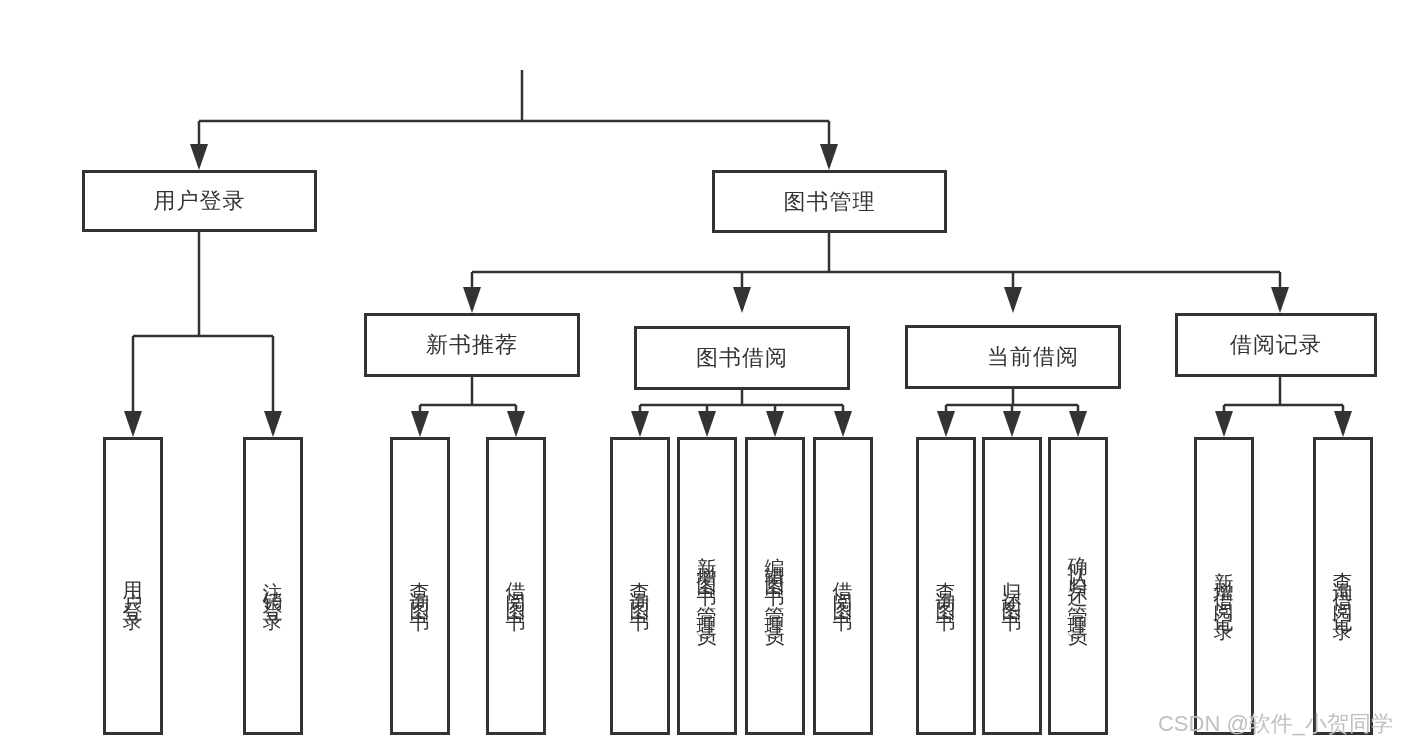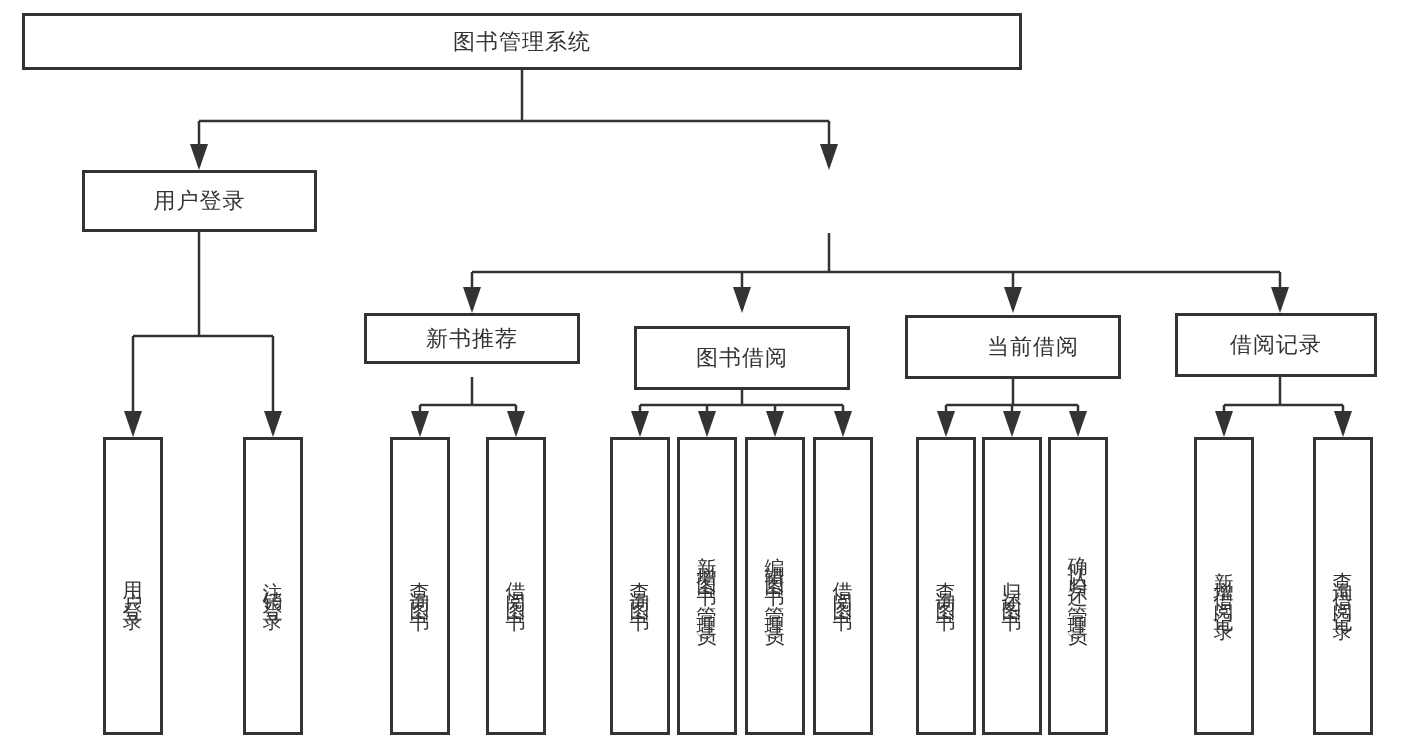--- a/index.html
+++ b/index.html
@@ -131,9 +131,6 @@
     </g>
   </svg>
 
-  <div class="box" style="left:22px; top:13px; width:1000px; height:57px;">
-    <span class="hlabel">图书管理系统</span>
-  </div>
 
   <div class="box" style="left:82px; top:170px; width:235px; height:62px;">
     <span class="hlabel">用户登录</span>

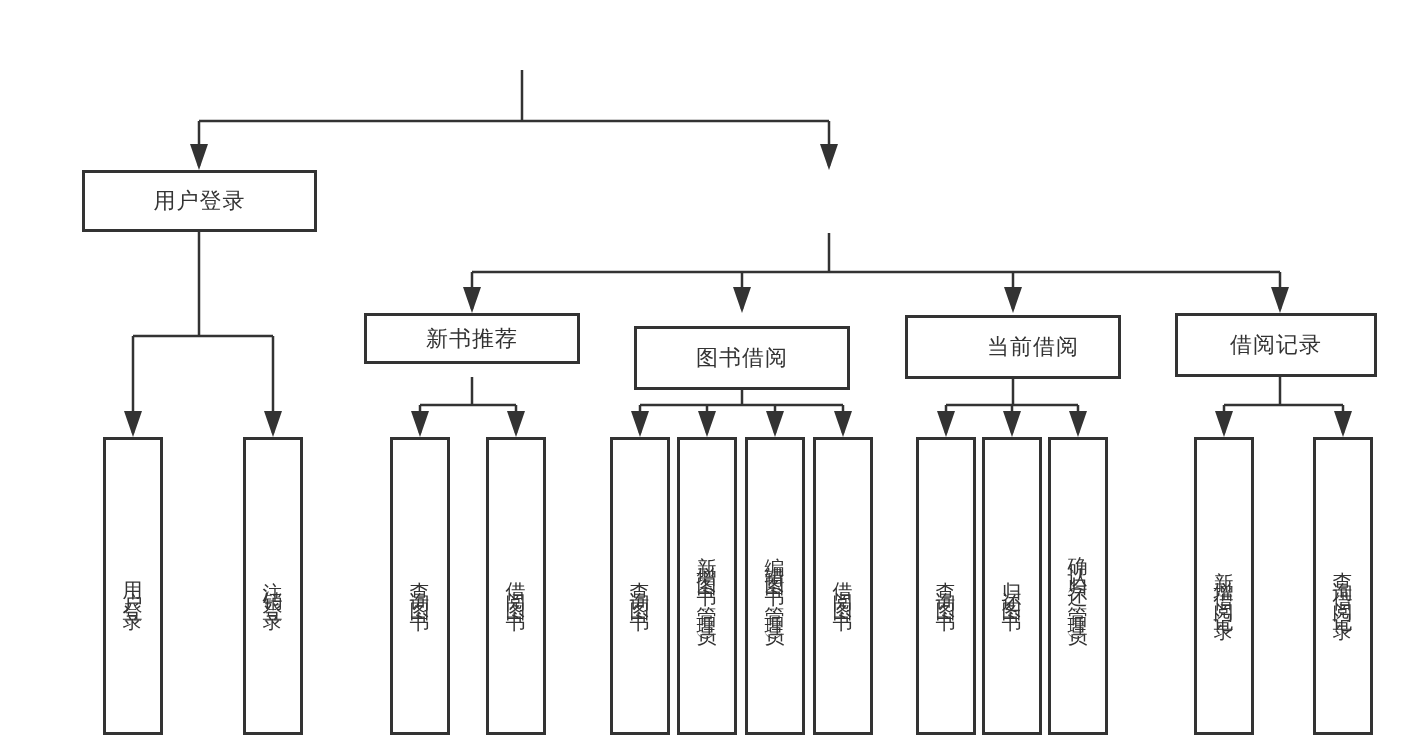--- a/index.html
+++ b/index.html
@@ -135,6 +135,9 @@
   <div class="box" style="left:82px; top:170px; width:235px; height:62px;">
     <span class="hlabel">用户登录</span>
   </div>
+  <div class="box" style="left:712px; top:170px; width:235px; height:63px;">
+    <span class="hlabel">图书管理</span>
+  </div>
 
   <div class="box" style="left:364px; top:313px; width:216px; height:51px;">
     <span class="hlabel">新书推荐</span>

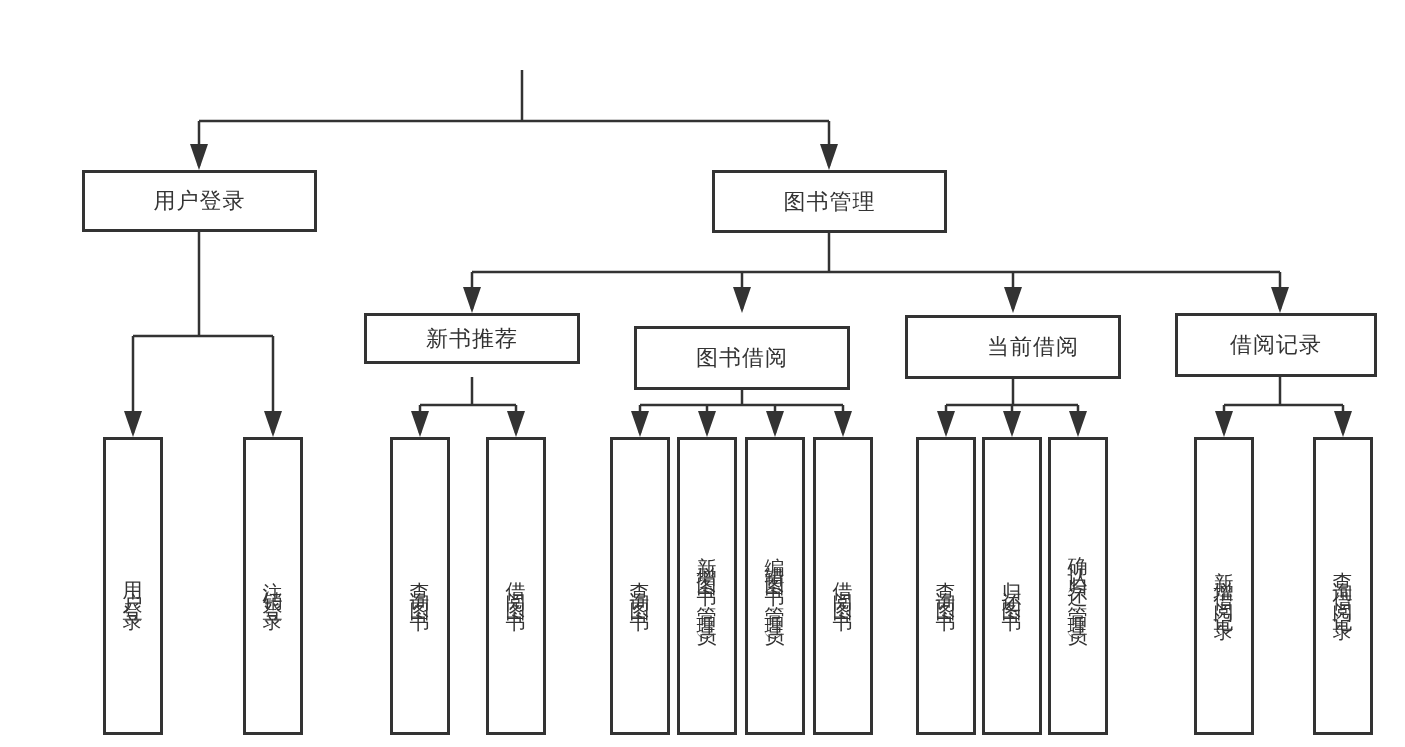--- a/index.html
+++ b/index.html
@@ -139,7 +139,7 @@
     <span class="hlabel">图书管理</span>
   </div>
 
-  <div class="box" style="left:364px; top:313px; width:216px; height:51px;">
+  <div class="box" style="left:364px; top:313px; width:216px; height:64px;">
     <span class="hlabel">新书推荐</span>
   </div>
   <div class="box" style="left:634px; top:313px; width:216px; height:64px;margin-top:13px;">

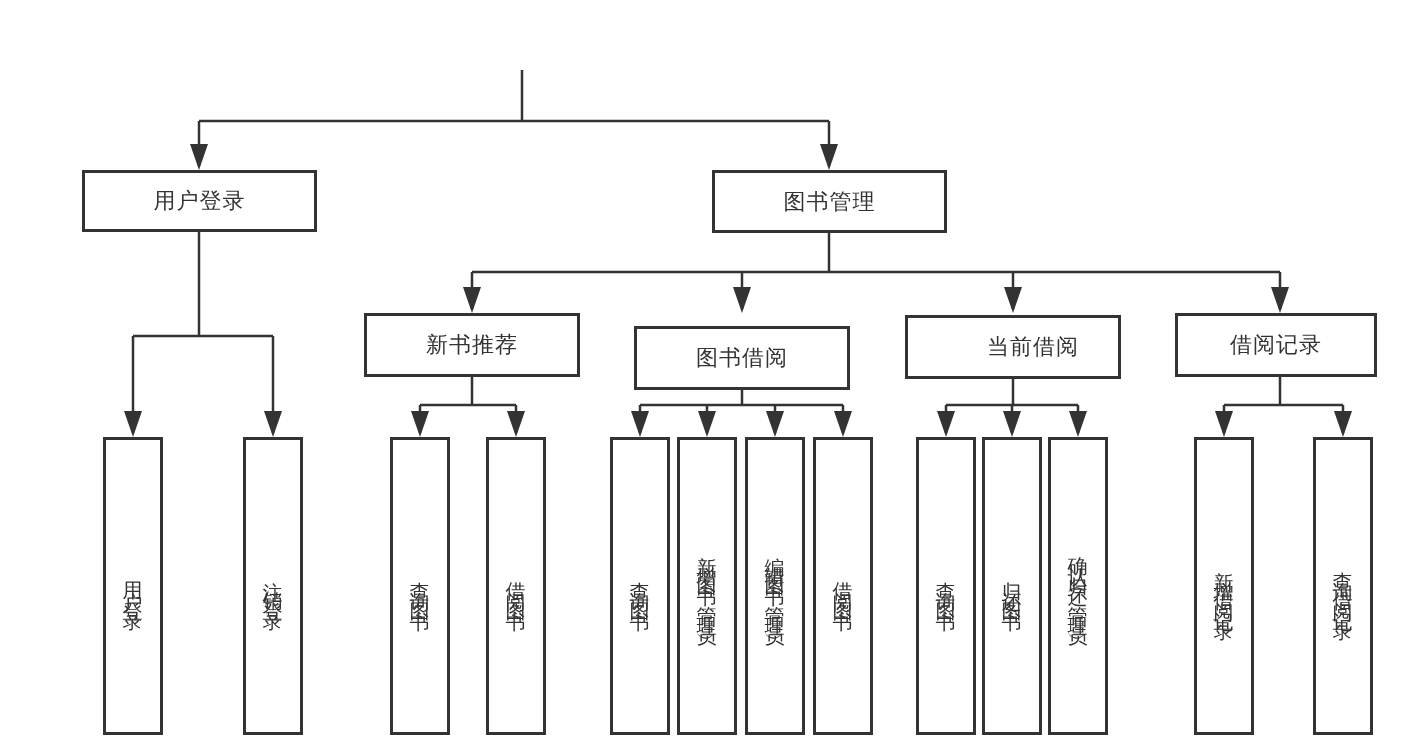--- a/index.html
+++ b/index.html
@@ -145,7 +145,7 @@
   <div class="box" style="left:634px; top:313px; width:216px; height:64px;margin-top:13px;">
     <span class="hlabel">图书借阅</span>
   </div>
-  <div class="box" style="left:905px; top:315px; width:216px; height:64px;padding-left:40px;">
+  <div class="box" style="left:905px; top:325px; width:216px; height:64px;padding-left:40px;">
     <span class="hlabel">当前借阅</span>
   </div>
   <div class="box" style="left:1175px; top:313px; width:202px; height:64px;">

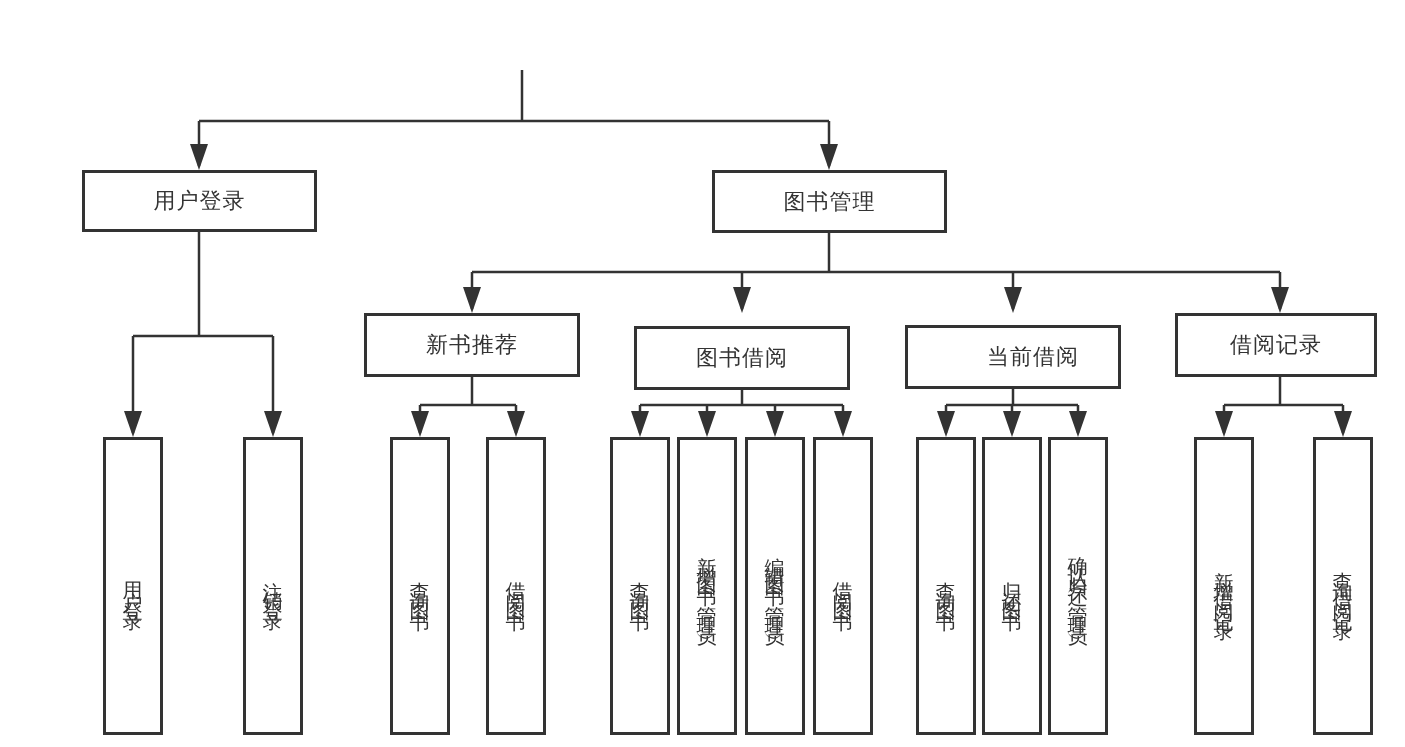--- a/index.html
+++ b/index.html
@@ -196,6 +196,7 @@
     <span class="vtext">查询借阅记录</span>
   </div>
 
+  <div class="watermark">CSDN @软件_小贺同学</div>
 
 </div>
 

